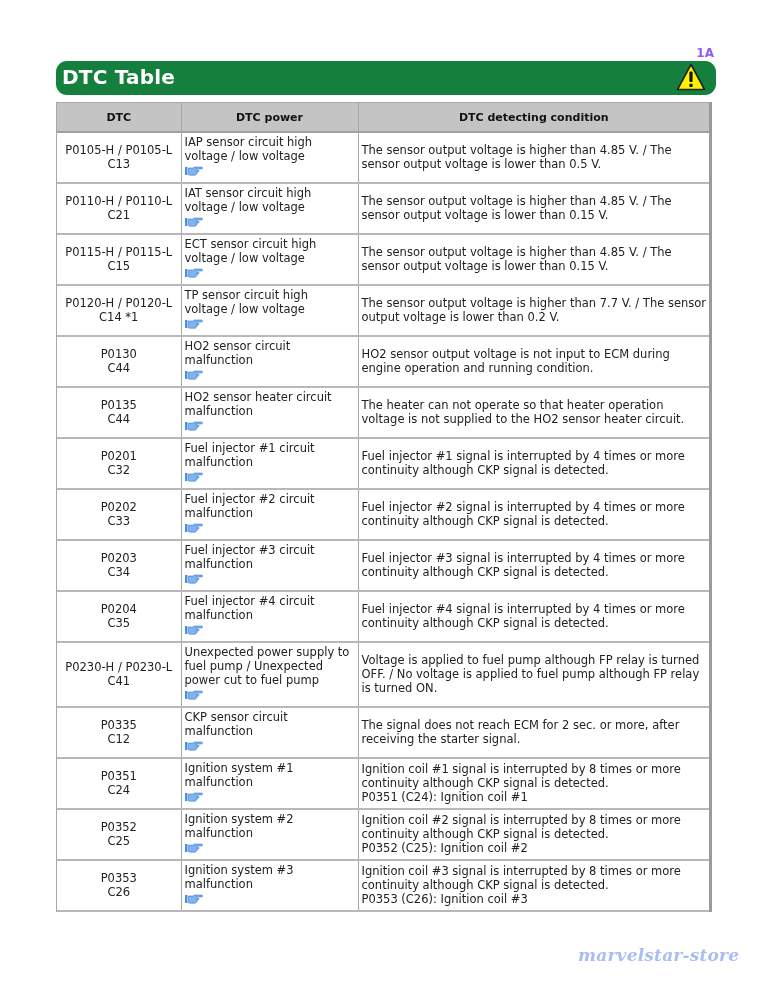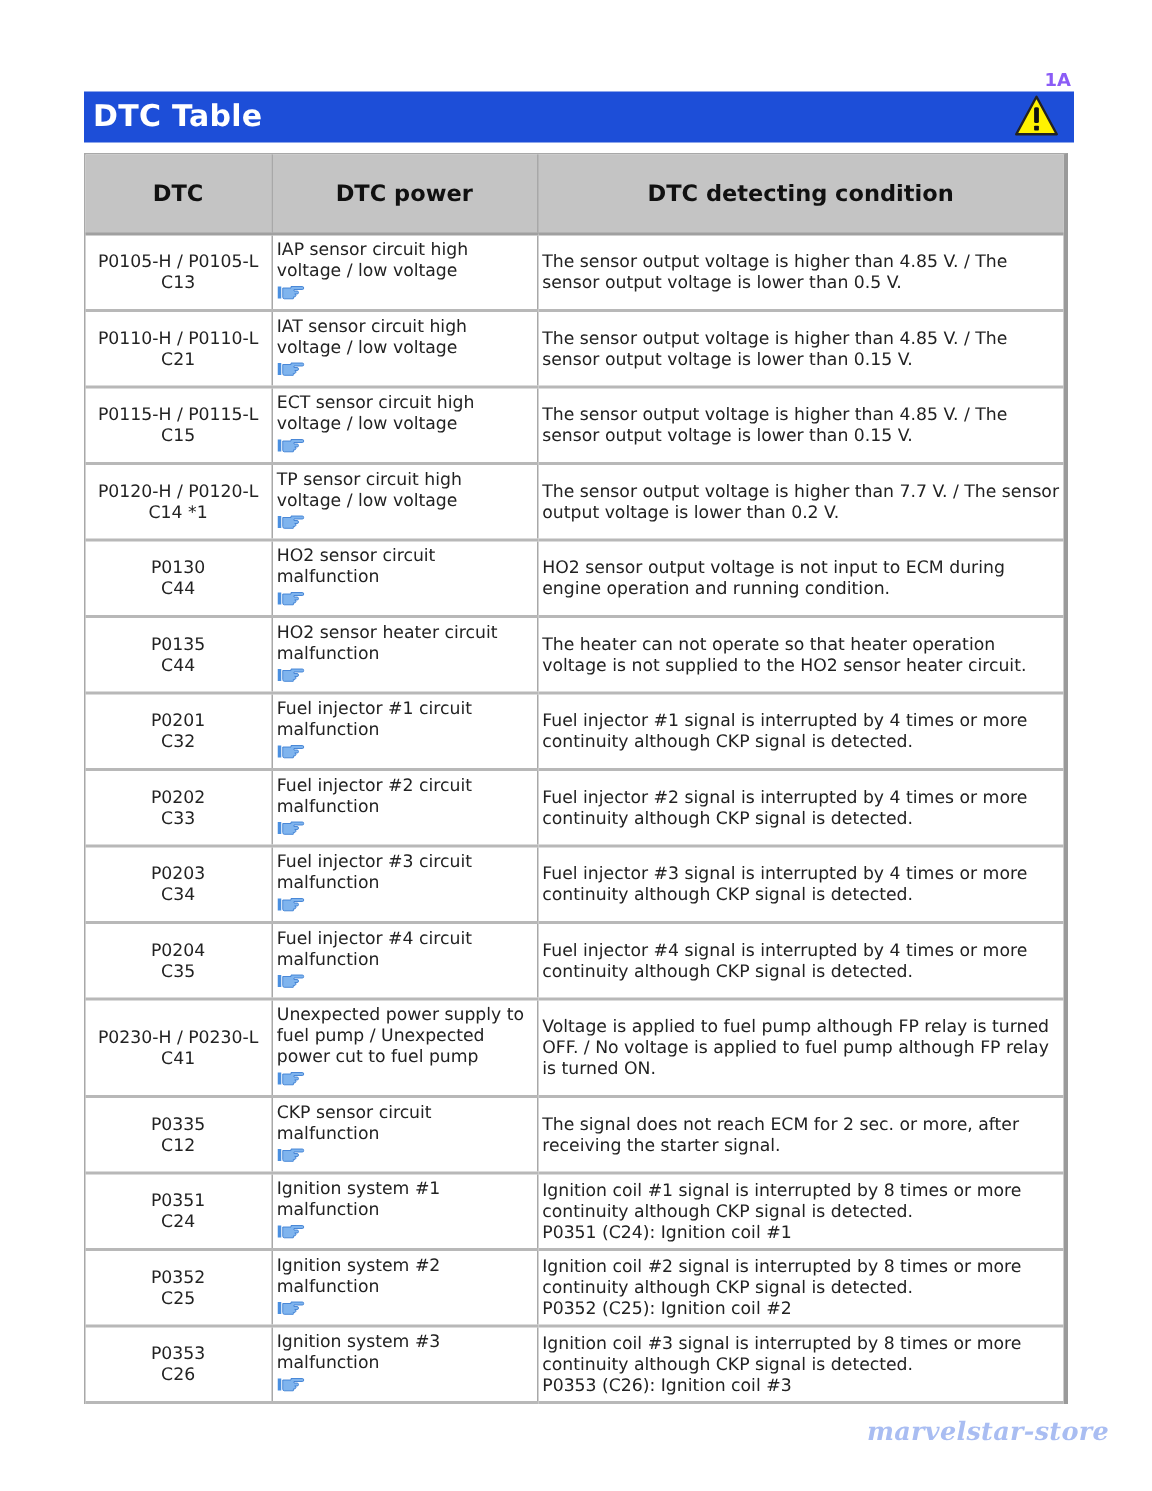--- a/index.html
+++ b/index.html
@@ -7,7 +7,7 @@
          font-family: "DejaVu Sans", sans-serif; color: #222; }
   .page-number { position: absolute; top: 46px; right: 54px; font-size: 12px; font-weight: bold; color: #8b5cf6; }
   .title-bar { position: absolute; left: 56px; top: 61px; width: 660px; height: 34px;
-               background: #1d4ed8; }
+               background: #15803d; border-radius: 11px; }
   .title-bar .title { position: absolute; left: 6px; top: 4px; font-size: 20px; font-weight: bold;
                       color: #ffffff; letter-spacing: 0.2px; }
   .warn { position: absolute; right: 10px; top: 2px; width: 30px; height: 28px; }

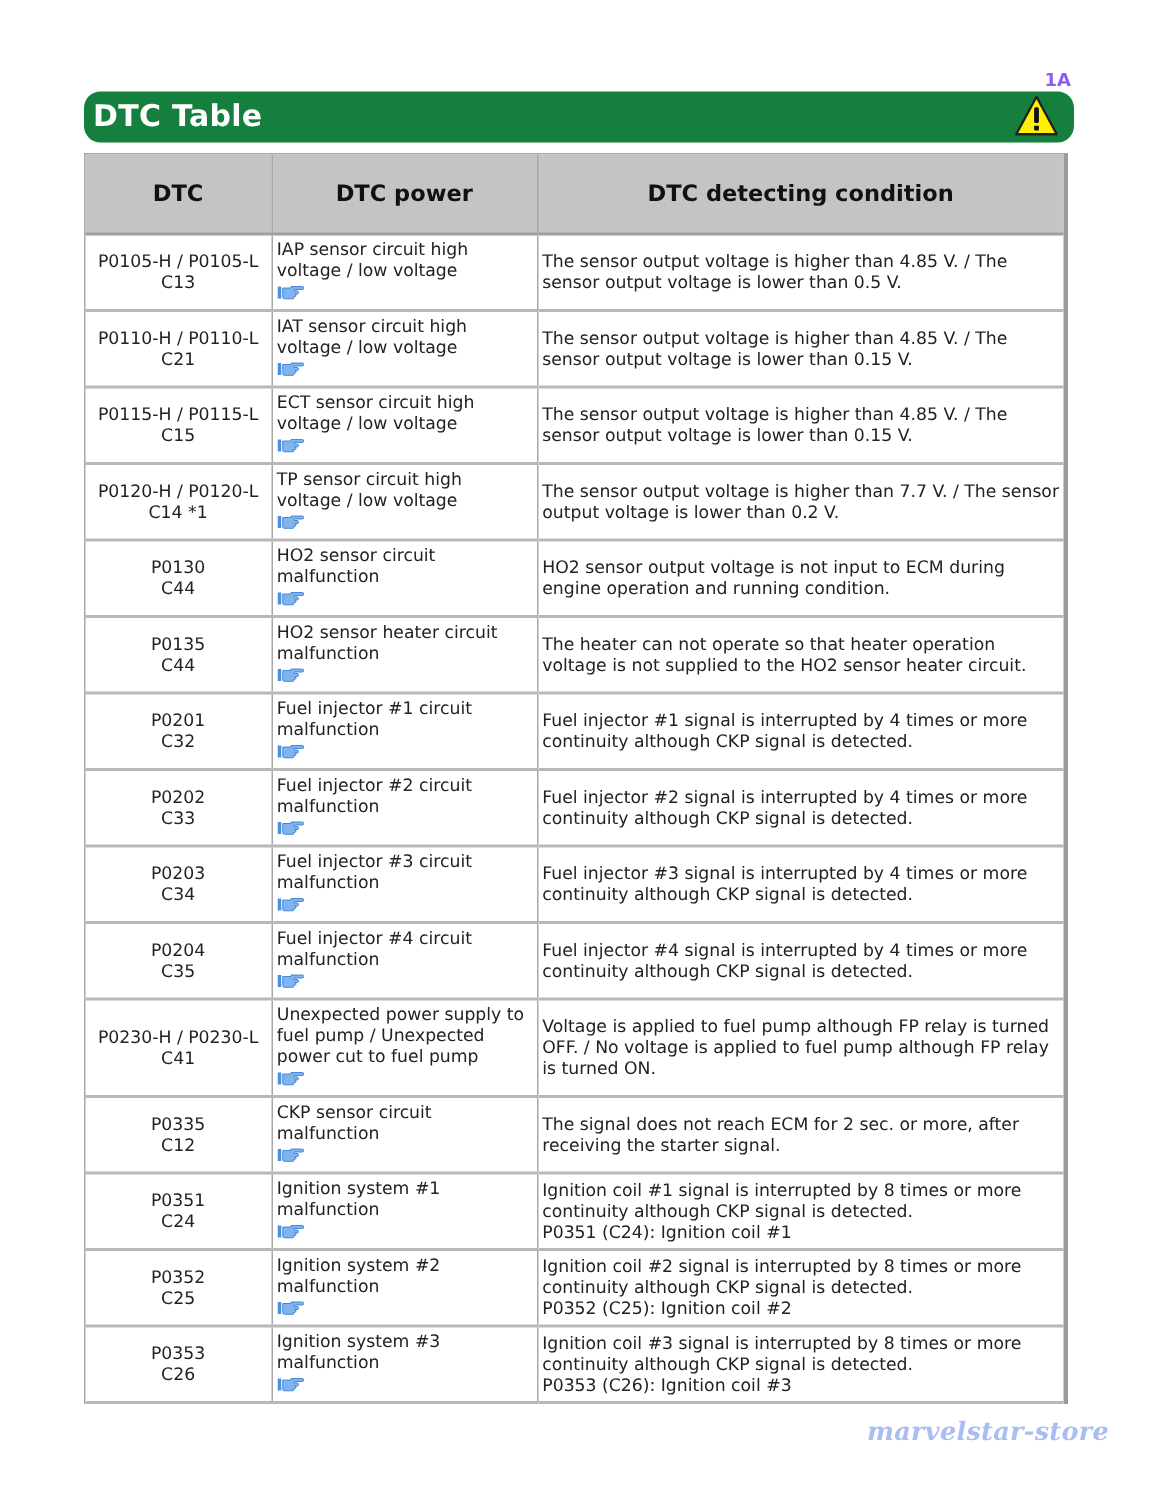--- a/index.html
+++ b/index.html
@@ -14,8 +14,8 @@
   .table-wrap { position: absolute; left: 56px; top: 102px; width: 652px;
                 border: 1px solid #a8a8a8; border-right: 3px solid #9a9a9a; border-bottom: none; }
   table { border-collapse: collapse; width: 100%; table-layout: fixed; font-size: 11.5px; }
-  th { background: #c4c4c4; font-weight: bold; height: 20px; padding: 16px;
-       border-right: 1px solid #a8a8a8; border-bottom: 2px solid #a0a0a0; font-size: 15px; color: #111; }
+  th { background: #c4c4c4; font-weight: bold; height: 20px; padding: 4px;
+       border-right: 1px solid #a8a8a8; border-bottom: 2px solid #a0a0a0; font-size: 11px; color: #111; }
   td { border-right: 1px solid #a8a8a8; border-bottom: 2px solid #b8b8b8; padding: 2px 3px 3px 3px;
        vertical-align: middle; line-height: 14px; }
   th:last-child, td:last-child { border-right: none; }

